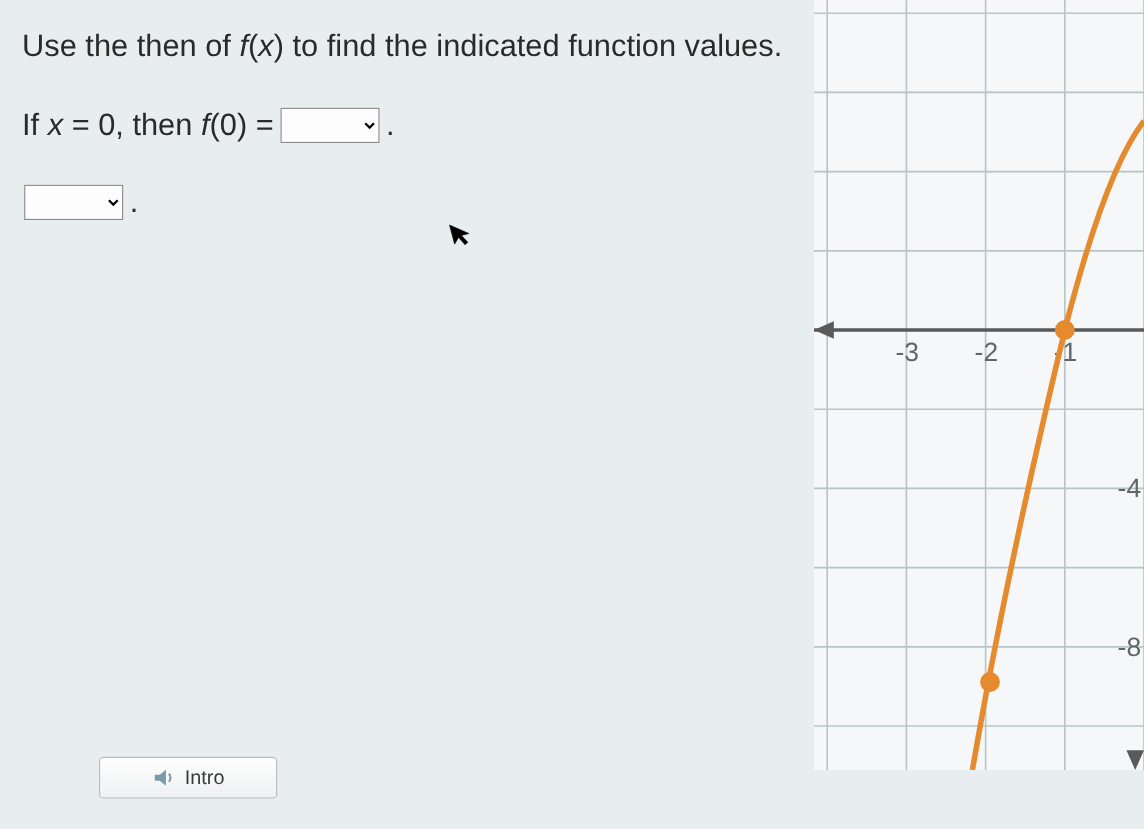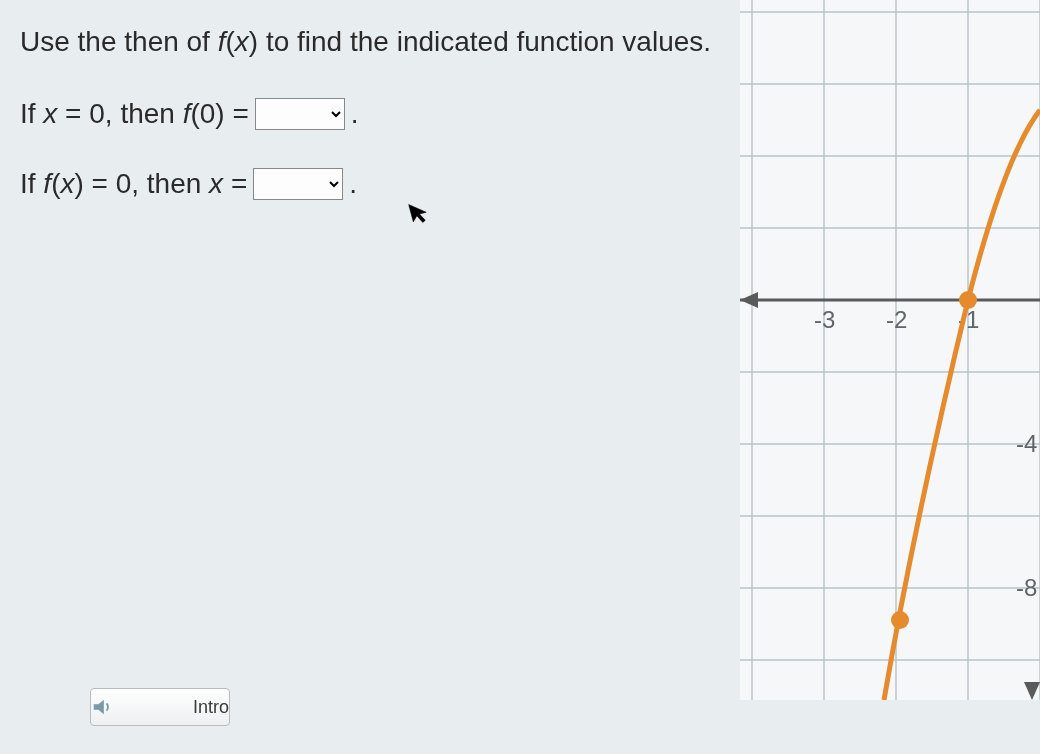--- a/index.html
+++ b/index.html
@@ -105,9 +105,6 @@
   </div>
 
   <div class="question-row">
-    <span>
-      <span>If </span><span class="italic">f</span><span>(</span><span class="italic">x</span><span>)</span><span> = 0, then </span><span class="italic">x</span><span> = </span>
-    </span>
     <select class="dropdown"></select>
     <span>.</span>
   </div>

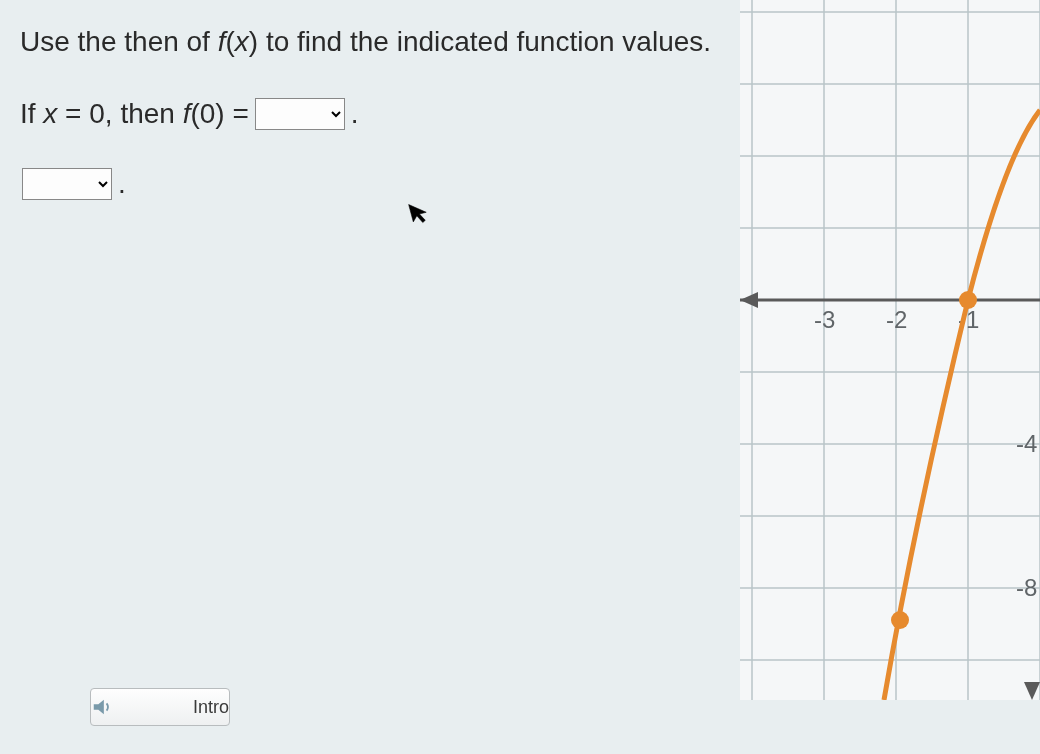--- a/index.html
+++ b/index.html
@@ -70,14 +70,14 @@
       position: absolute;
       left: 90px;
       bottom: 28px;
-      width: 140px;
+      width: 162px;
       height: 38px;
       background: linear-gradient(#fefefe, #eef0f1);
       border: 1px solid #b8bcbe;
       border-radius: 4px;
       display: flex;
       align-items: center;
-      justify-content: space-between;
+      justify-content: center;
       gap: 8px;
       font-size: 18px;
       color: #3a3a3a;

